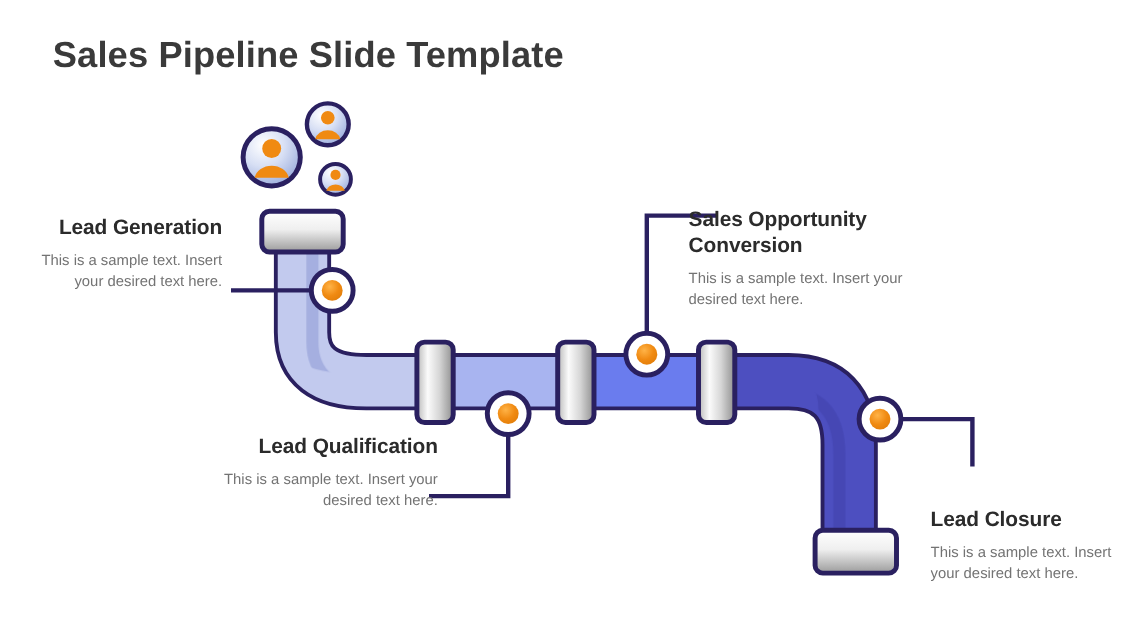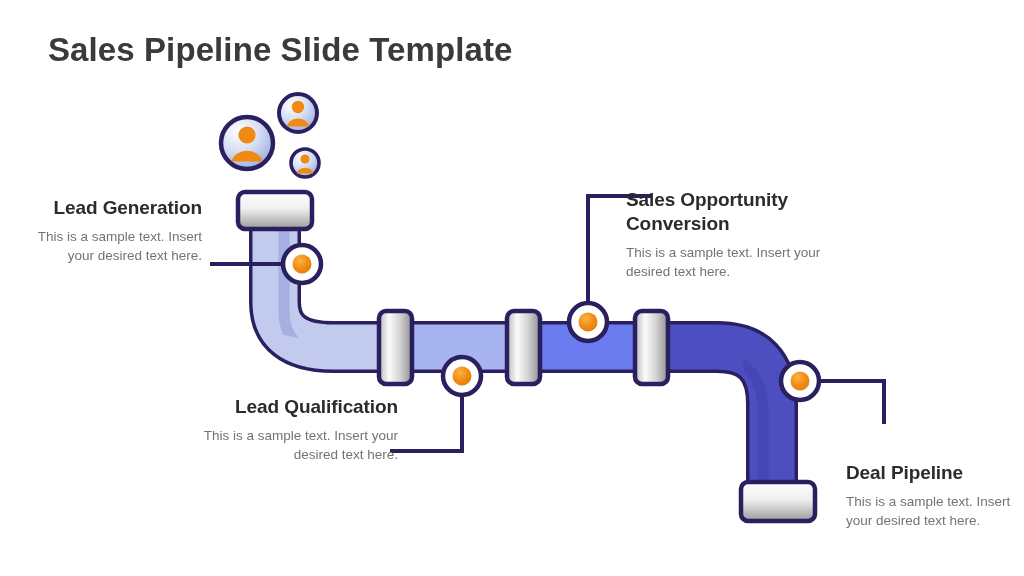--- a/index.html
+++ b/index.html
@@ -166,7 +166,7 @@
   </div>
 
   <div class="label-block ta-l" id="lbl-deal-closure">
-    <div class="lbl-head">Deal Pipeline</div>
+    <div class="lbl-head">Lead Closure</div>
     <div class="lbl-body">This is a sample text. Insert your desired text here.</div>
   </div>
 

